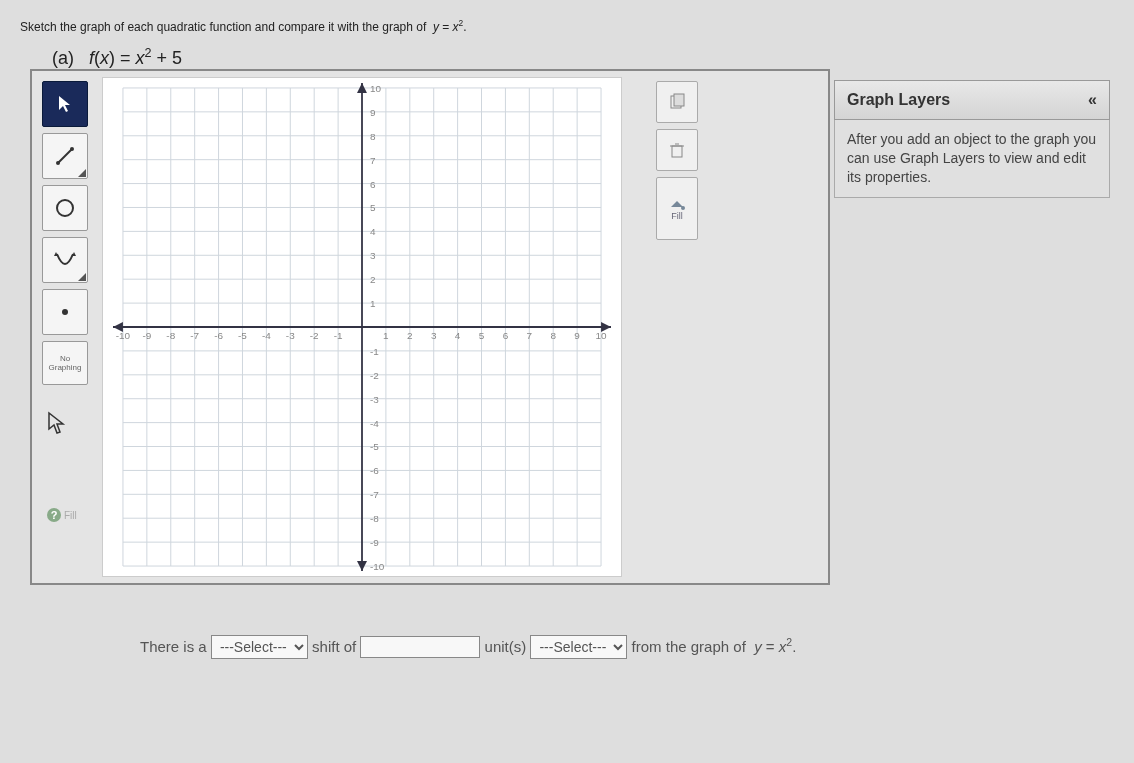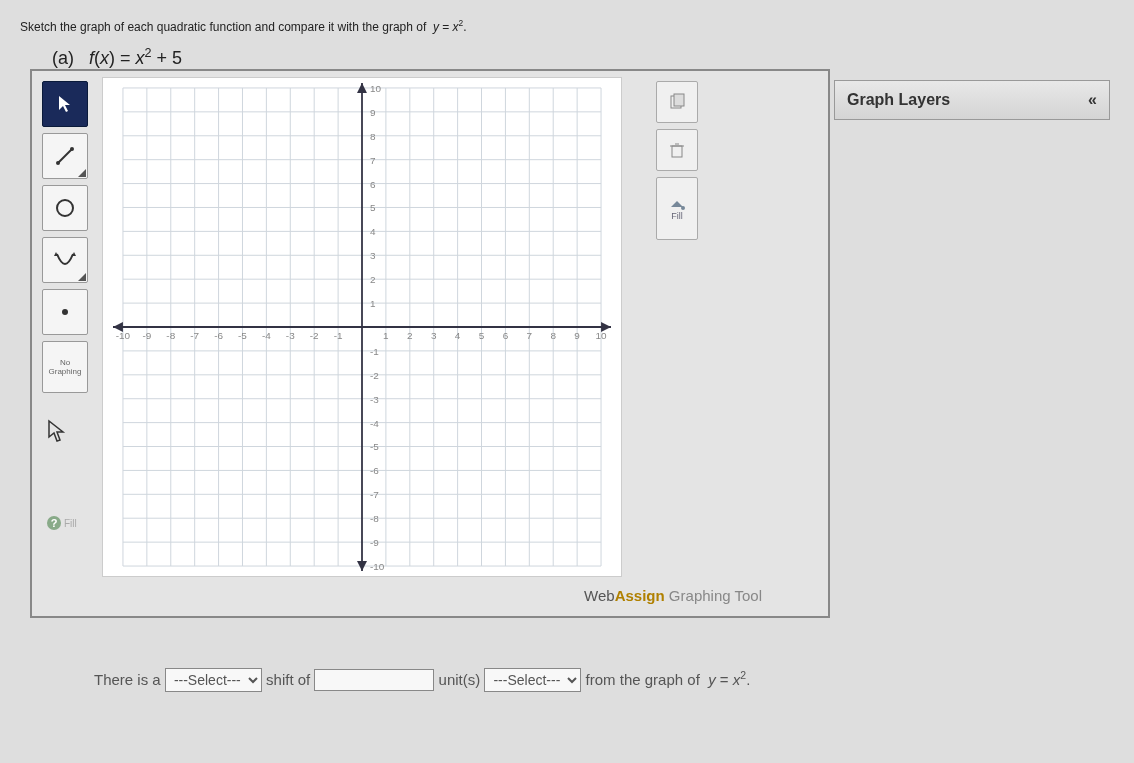--- a/index.html
+++ b/index.html
@@ -371,6 +371,7 @@
     <span>Graph Layers</span>
     <span>«</span>
   </div>
+  <div class="layers-body">After you add an object to the graph you can use Graph Layers to view and edit its properties.</div>
 </div>
 
 <div class="answer-row">

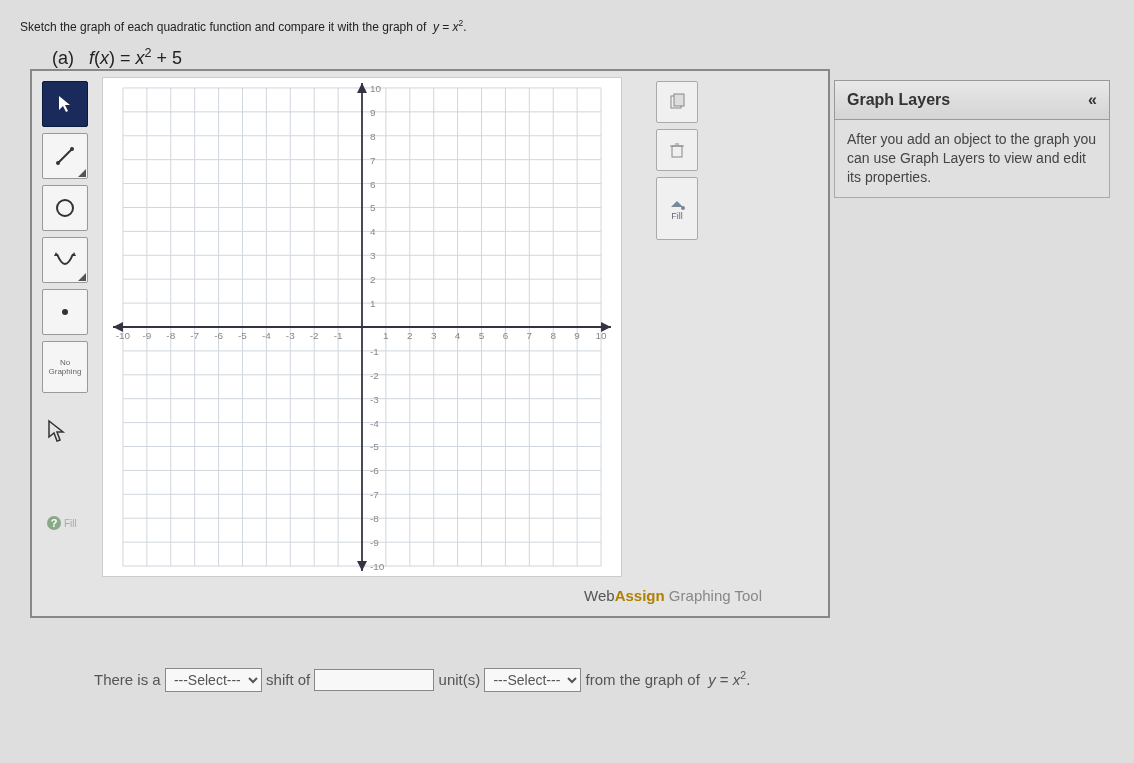--- a/index.html
+++ b/index.html
@@ -65,7 +65,7 @@
     border-bottom: 8px solid #555;
   }
   .tool.no-sol {
-    height: 52px;
+    height: 44px;
     font-size: 8px;
     line-height: 9px;
     color: #666;

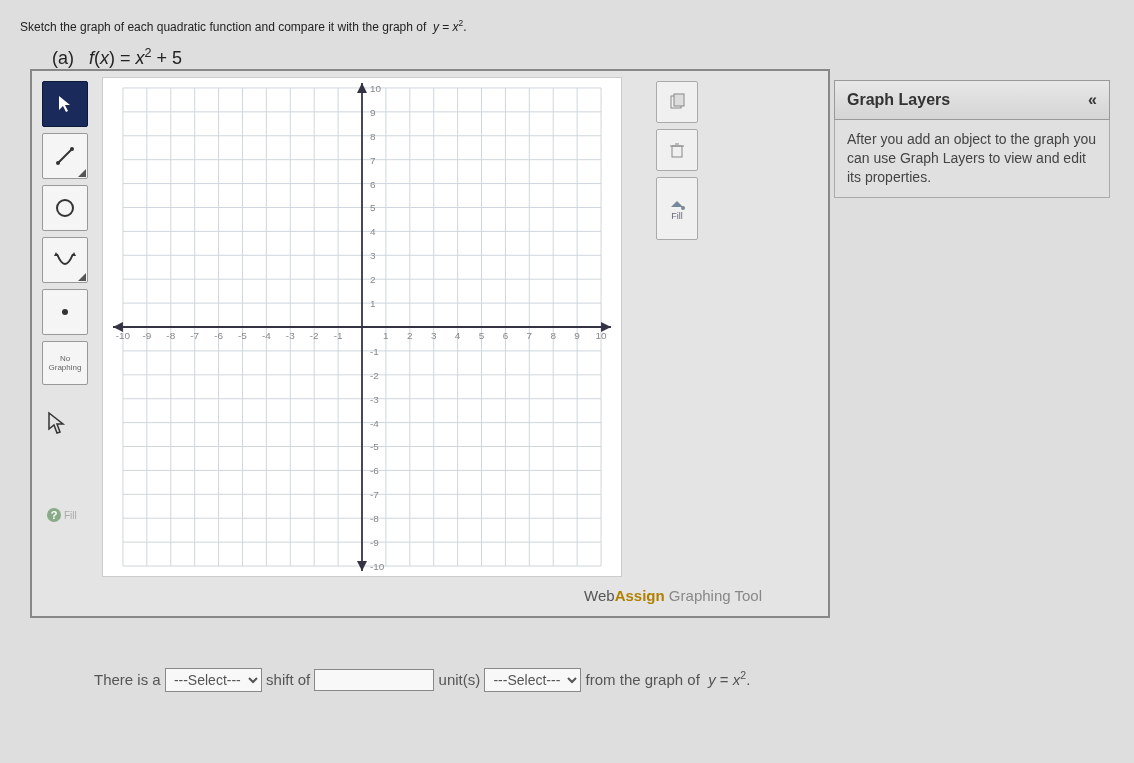--- a/index.html
+++ b/index.html
@@ -361,9 +361,6 @@
     </div>
   </div>
 
-  <div class="footer-brand">
-    <span class="wa">Web</span><b>Assign</b><span> Graphing Tool</span>
-  </div>
 </div>
 
 <div class="layers-panel">

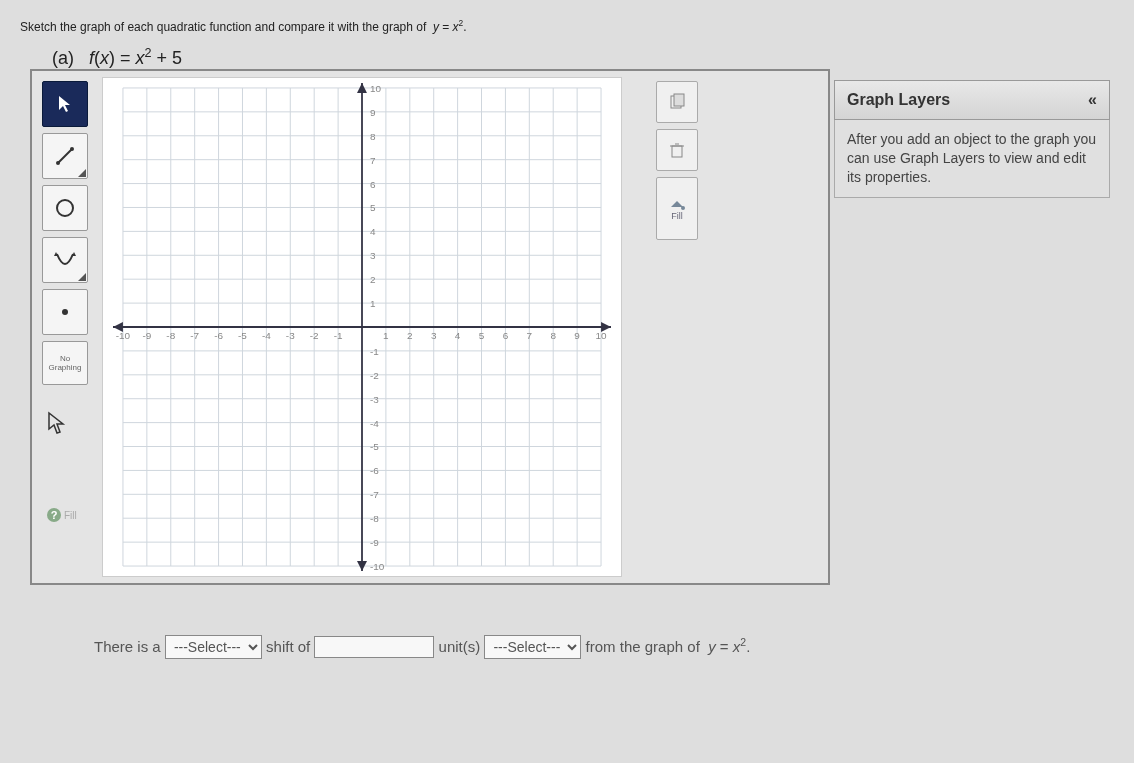--- a/index.html
+++ b/index.html
@@ -156,7 +156,7 @@
     line-height: 1.35;
   }
   .answer-row {
-    margin-left: 74px;
+    margin-left: 120px;
     margin-top: 50px;
     font-size: 15px;
     color: #555;

